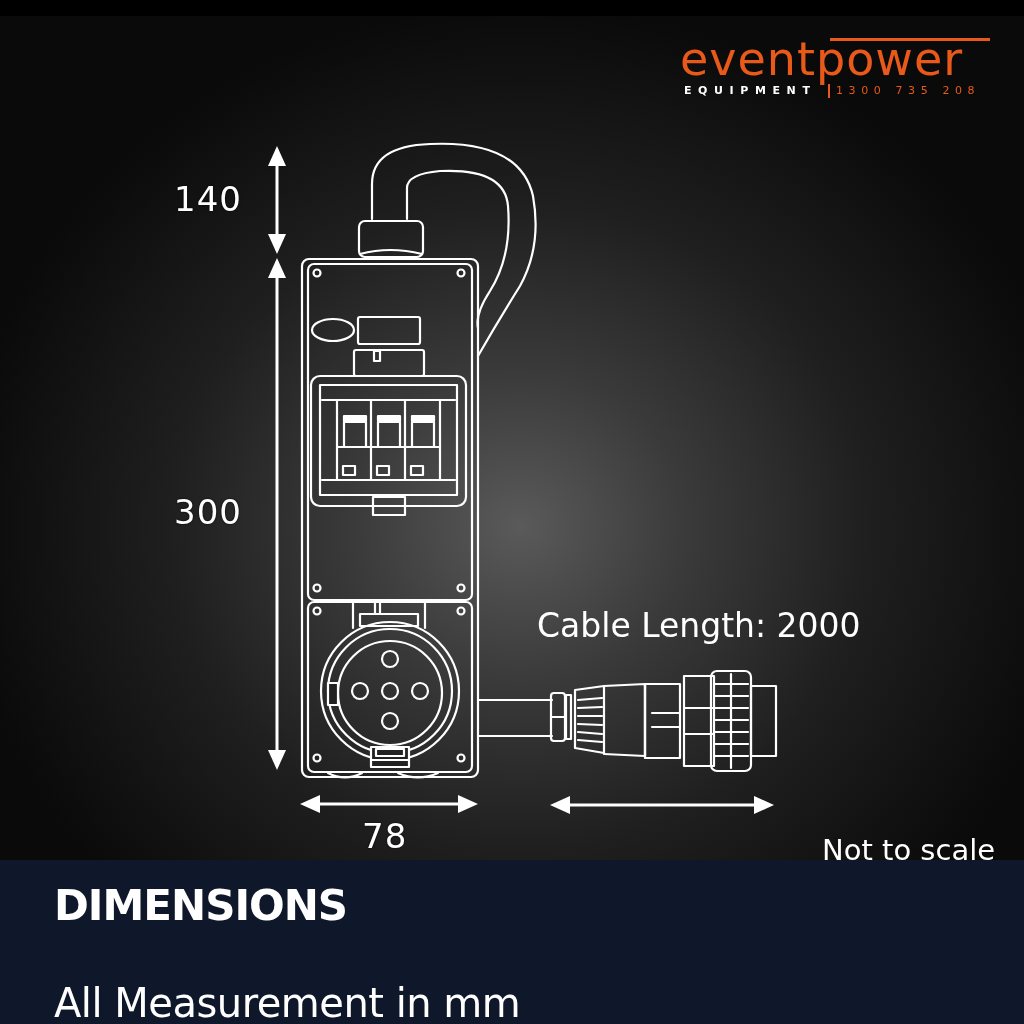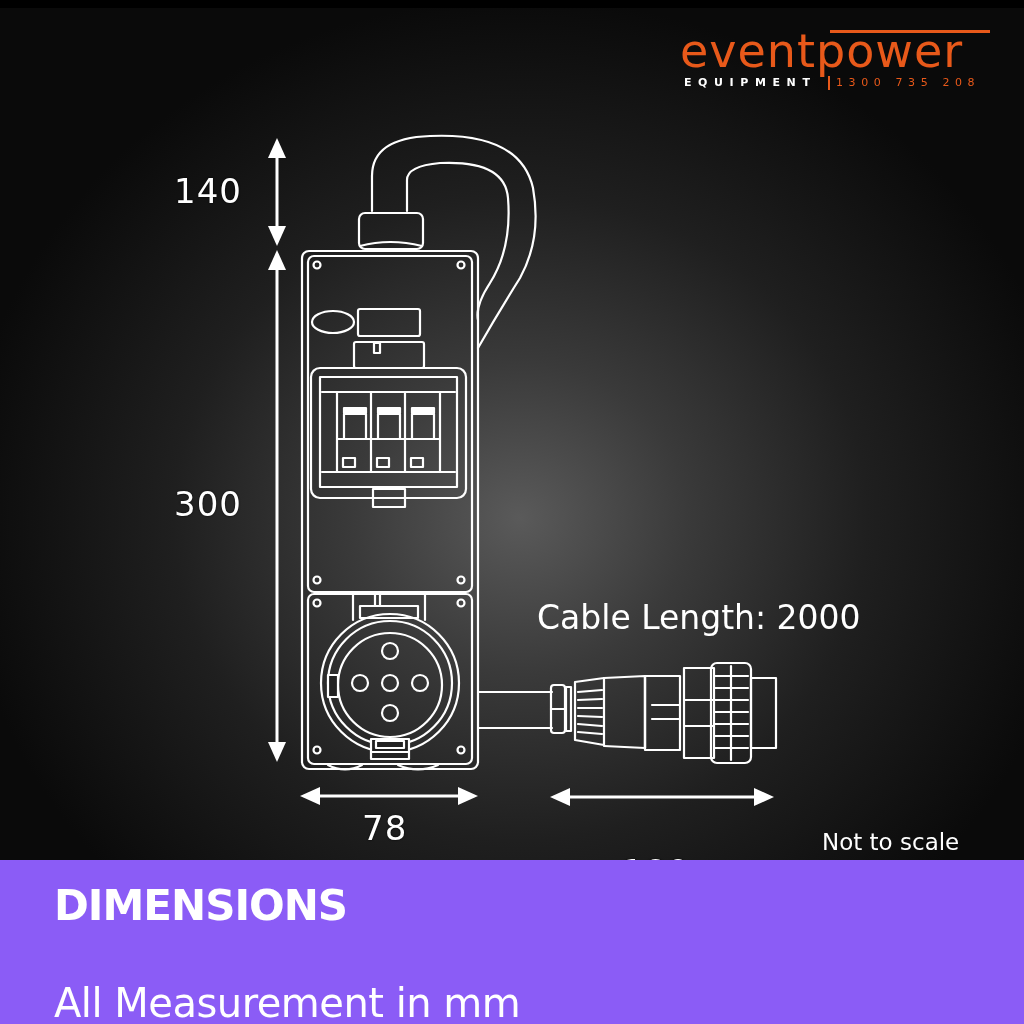--- a/index.html
+++ b/index.html
@@ -9,7 +9,7 @@
       background: #000;
     }
     .stage {
-      position: absolute; left: 0; top: 8px; width: 1024px; height: 860px;
+      position: absolute; left: 0; top: 16px; width: 1024px; height: 860px;
       background: radial-gradient(ellipse 560px 520px at 520px 510px, #5a5a5a 0%, #3a3a3a 30%, #1f1f1f 62%, #0a0a0a 100%);
     }
     .logo { position: absolute; left: 680px; top: 18px; width: 330px; height: 70px; }

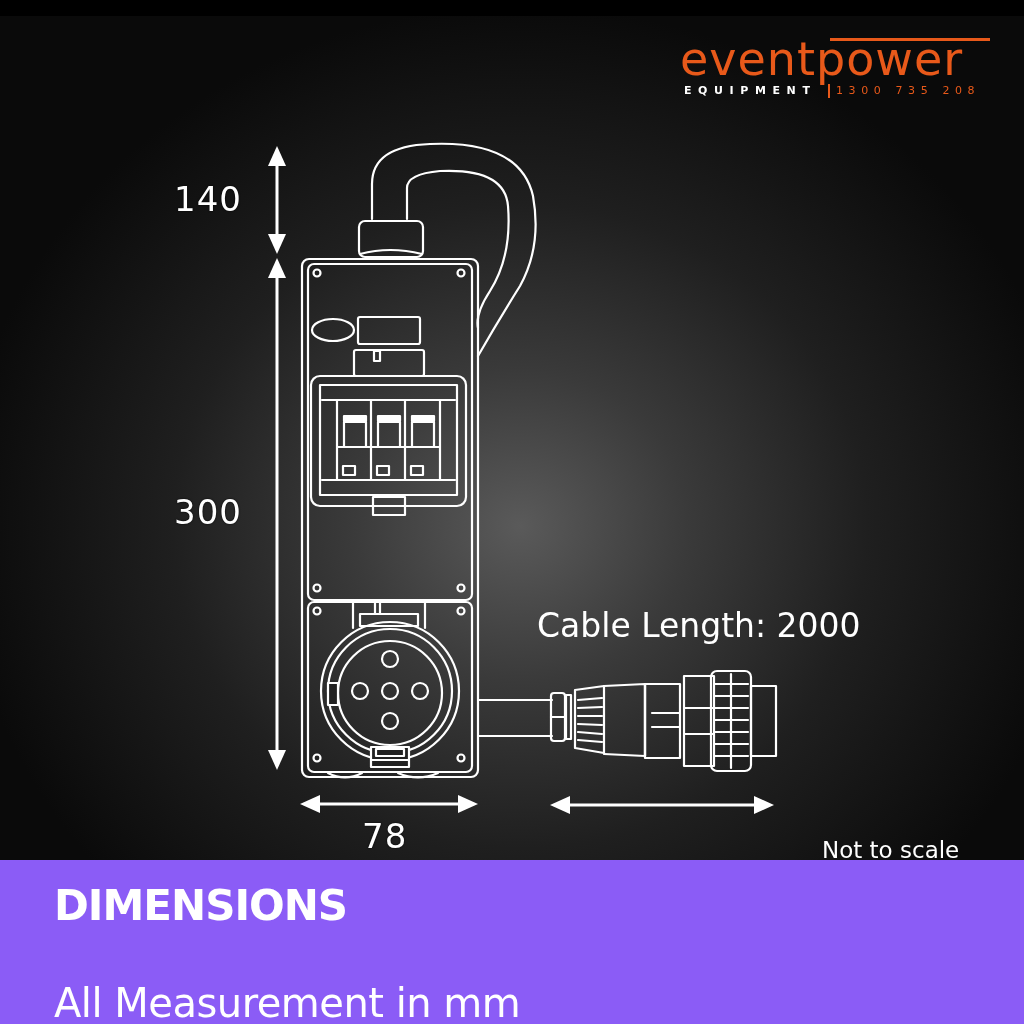--- a/index.html
+++ b/index.html
@@ -37,7 +37,7 @@
       position: absolute; left: 537px; top: 592px; color: #fff; font-size: 33px; line-height: 36px;
     }
     .scale-note {
-      position: absolute; left: 822px; top: 821px; color: #fff; font-size: 23px; line-height: 26px; text-align: center;
+      position: absolute; left: 822px; top: 821px; color: #fff; font-size: 29px; line-height: 26px; text-align: center;
     }
     svg.drawing { position: absolute; left: 0; top: 0; }
     .footer {

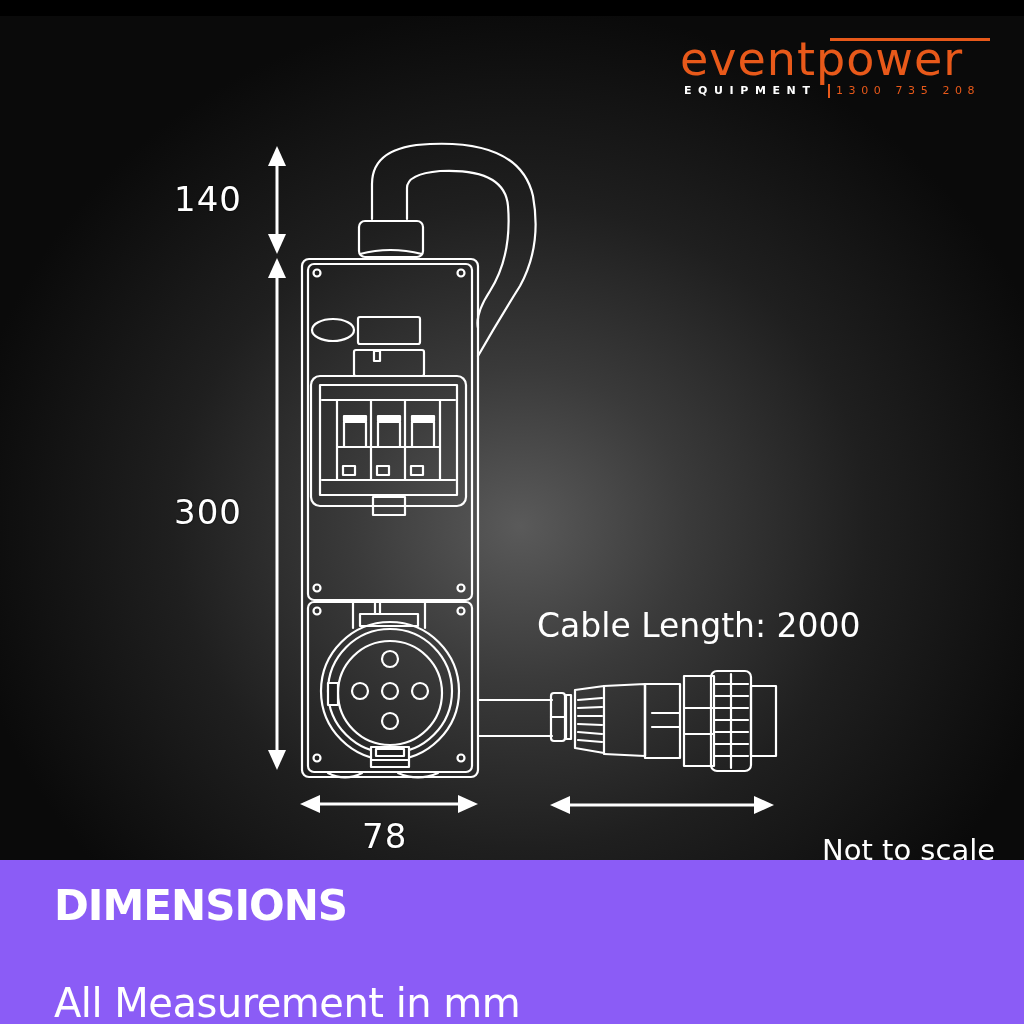--- a/index.html
+++ b/index.html
@@ -41,7 +41,7 @@
     }
     svg.drawing { position: absolute; left: 0; top: 0; }
     .footer {
-      position: absolute; left: 0; top: 860px; width: 1024px; height: 164px; background: #8b5cf6;
+      position: absolute; left: 0; top: 860px; width: 1024px; height: 164px; background: #0f172a;
     }
     .footer-title {
       position: absolute; left: 54px; top: 22px; color: #fff; font-size: 42px; font-weight: bold; line-height: 48px;

